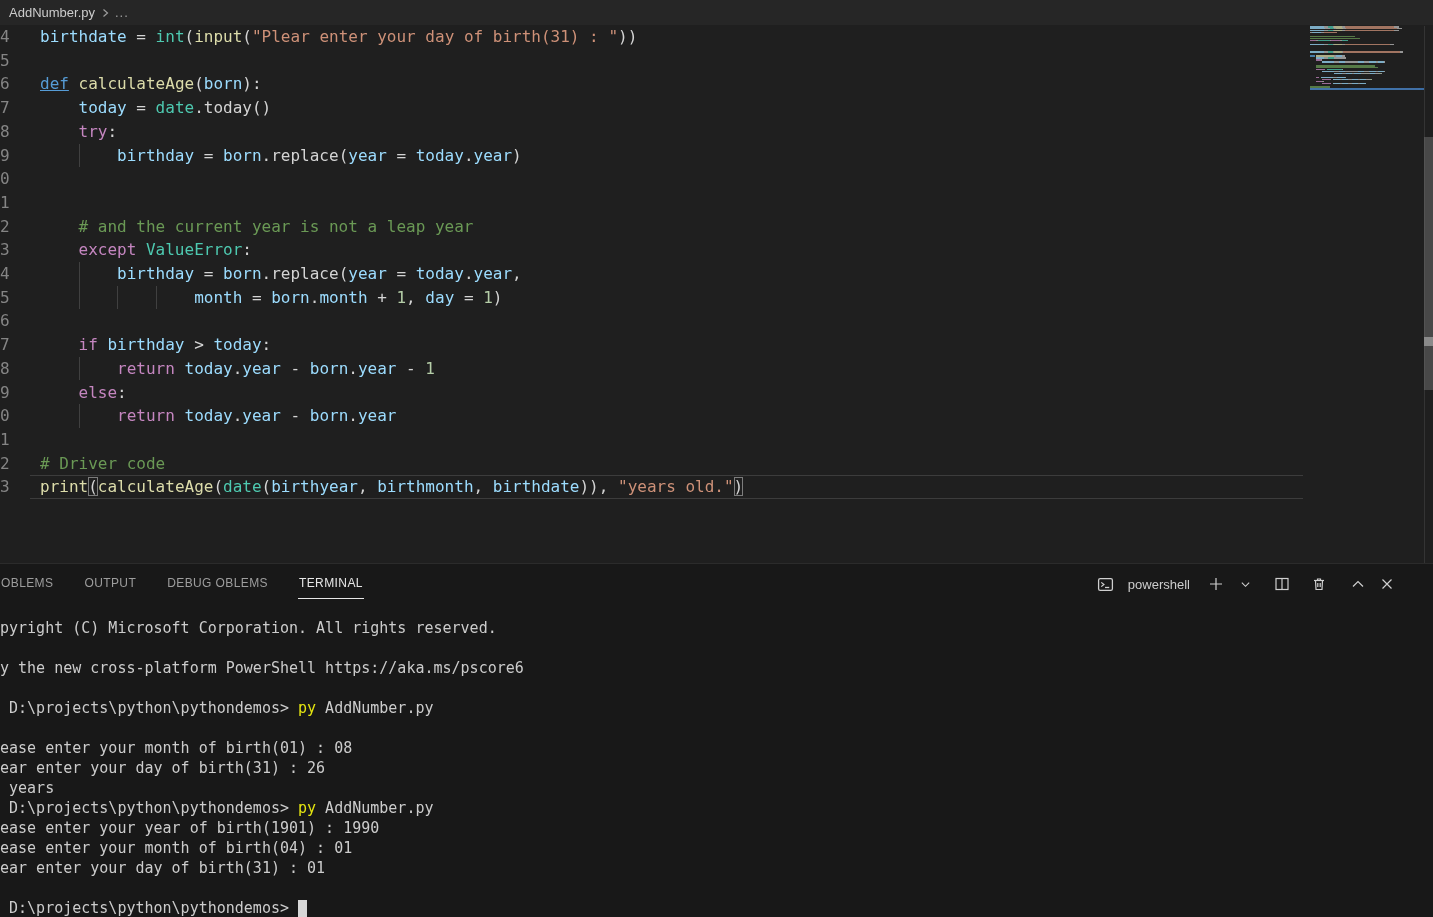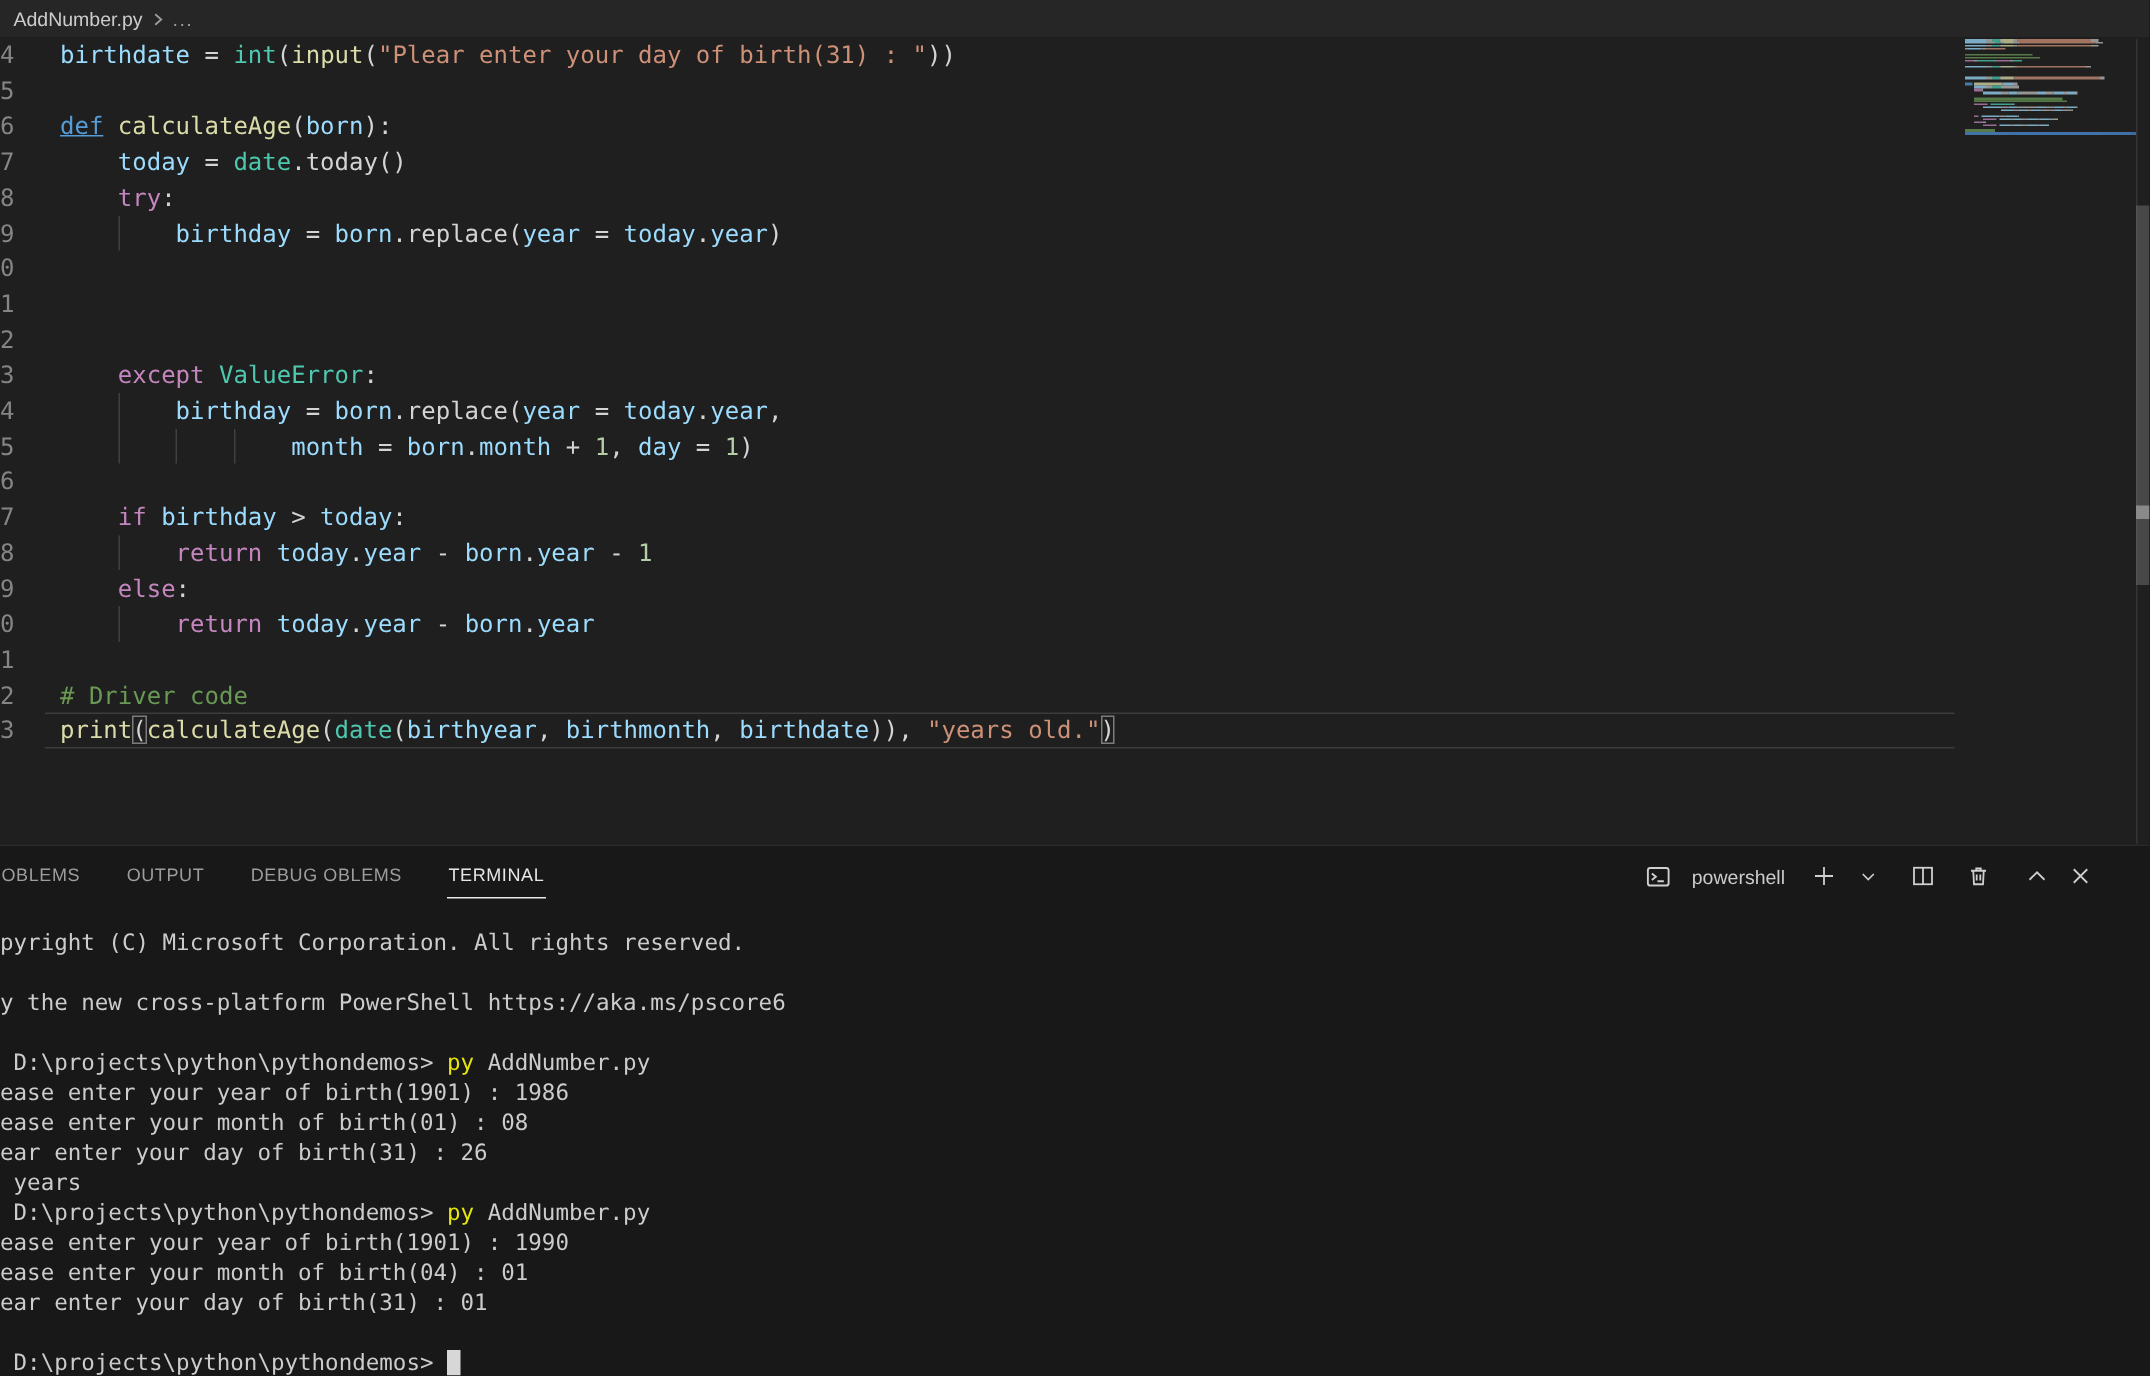--- a/index.html
+++ b/index.html
@@ -91,7 +91,7 @@
       <div class="row" style="top: 118.5px;"><span class="ln">9</span><div class="guide" style="left: 78.52px;"></div><span class="code"><span class="c-w">        </span><span class="c-v">birthday</span><span class="c-w"> = </span><span class="c-v">born</span><span class="c-w">.replace(</span><span class="c-v">year</span><span class="c-w"> = </span><span class="c-v">today</span><span class="c-w">.</span><span class="c-v">year</span><span class="c-w">)</span></span></div>
       <div class="row" style="top: 142.2px;"><span class="ln">0</span><span class="code"></span></div>
       <div class="row" style="top: 165.9px;"><span class="ln">1</span><span class="code"><span class="c-w">    </span></span></div>
-      <div class="row" style="top: 189.6px;"><span class="ln">2</span><span class="code"><span class="c-w">    </span></span></div>
+      <div class="row" style="top: 189.6px;"><span class="ln">2</span><span class="code"><span class="c-w">    </span><span class="c-c"># and the current year is not a leap year</span></span></div>
       <div class="row" style="top: 213.3px;"><span class="ln">3</span><span class="code"><span class="c-w">    </span><span class="c-k">except</span><span class="c-w"> </span><span class="c-t">ValueError</span><span class="c-w">:</span></span></div>
       <div class="row" style="top: 237px;"><span class="ln">4</span><div class="guide" style="left: 78.52px;"></div><span class="code"><span class="c-w">        </span><span class="c-v">birthday</span><span class="c-w"> = </span><span class="c-v">born</span><span class="c-w">.replace(</span><span class="c-v">year</span><span class="c-w"> = </span><span class="c-v">today</span><span class="c-w">.</span><span class="c-v">year</span><span class="c-w">,</span></span></div>
       <div class="row" style="top: 260.7px;"><span class="ln">5</span><div class="guide" style="left: 78.52px;"></div><div class="guide" style="left: 117.04px;"></div><div class="guide" style="left: 155.56px;"></div><span class="code"><span class="c-w">                </span><span class="c-v">month</span><span class="c-w"> = </span><span class="c-v">born</span><span class="c-w">.</span><span class="c-v">month</span><span class="c-w"> + </span><span class="c-n">1</span><span class="c-w">, </span><span class="c-v">day</span><span class="c-w"> = </span><span class="c-n">1</span><span class="c-w">)</span></span></div>

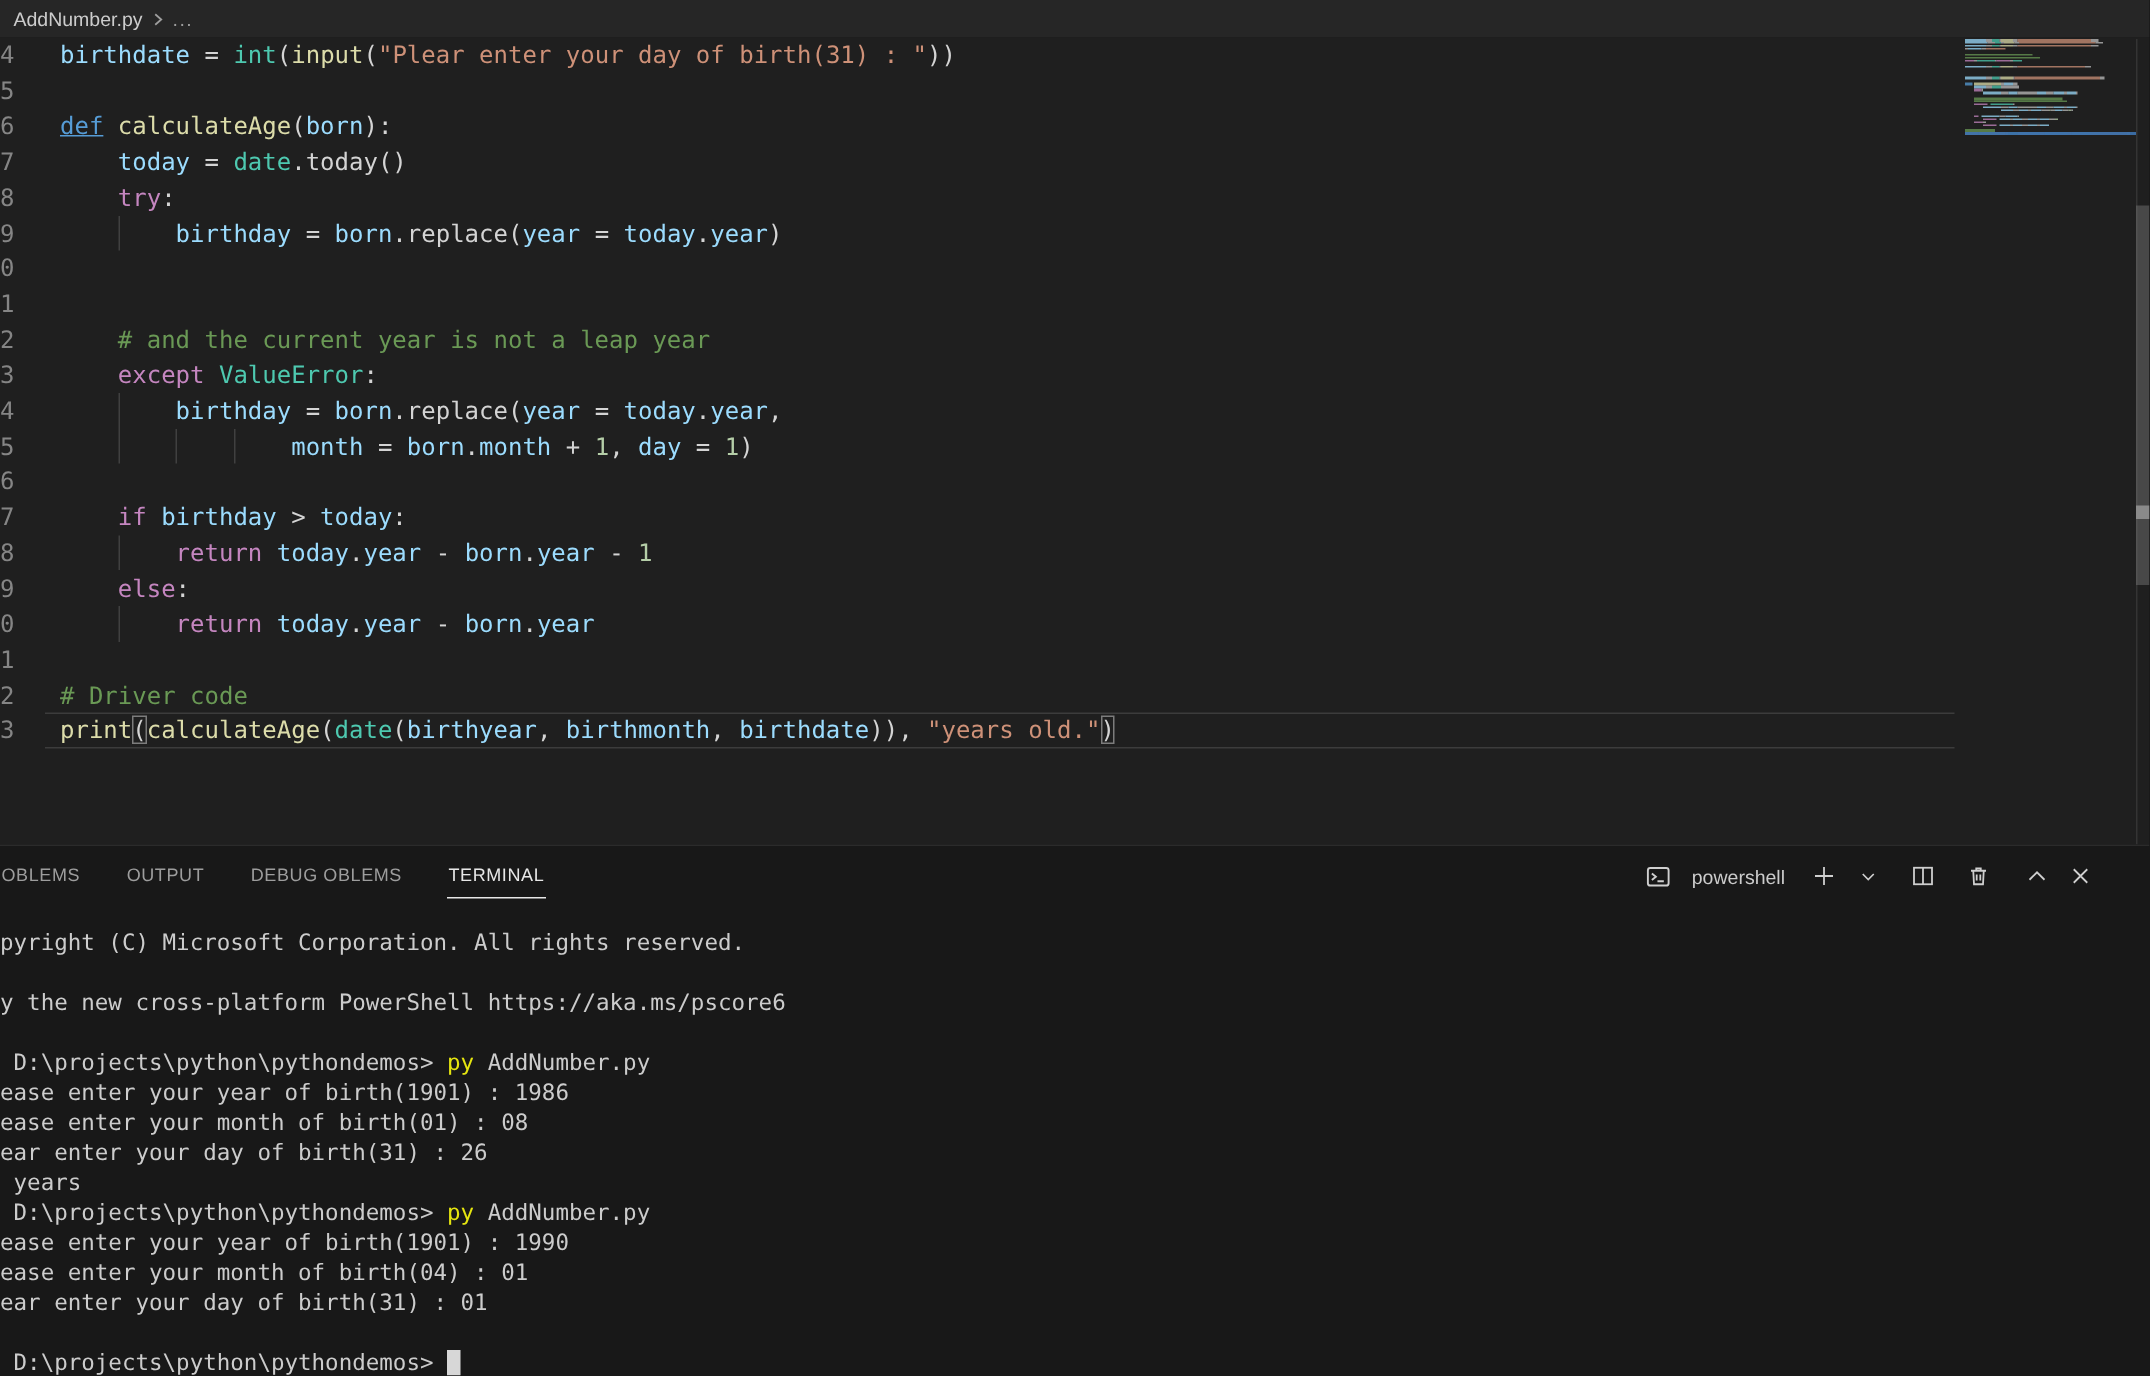--- a/index.html
+++ b/index.html
@@ -204,7 +204,6 @@
         <div class="tline" style="top: 40px;"><span>y the new cross-platform PowerShell https://aka.ms/pscore6</span></div>
         <div class="tline" style="top: 60px;"></div>
         <div class="tline" style="top: 80px;"><span> D:\projects\python\pythondemos&gt; </span><span style="color: rgb(229, 229, 16);">py</span><span> AddNumber.py</span></div>
-        <div class="tline" style="top: 100px;"><span>ease enter your year of birth(1901) : 1986</span></div>
         <div class="tline" style="top: 120px;"><span>ease enter your month of birth(01) : 08</span></div>
         <div class="tline" style="top: 140px;"><span>ear enter your day of birth(31) : 26</span></div>
         <div class="tline" style="top: 160px;"><span> years</span></div>

